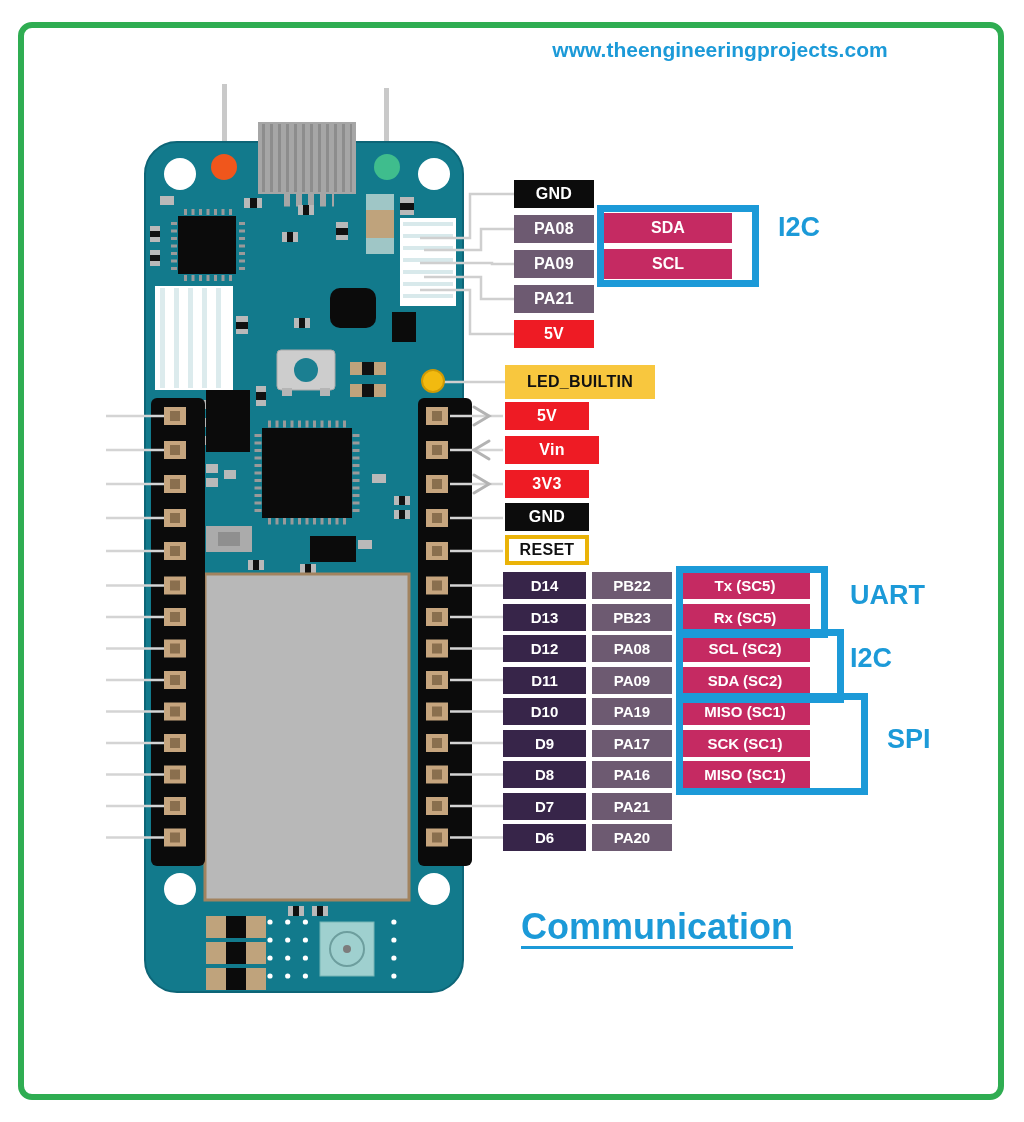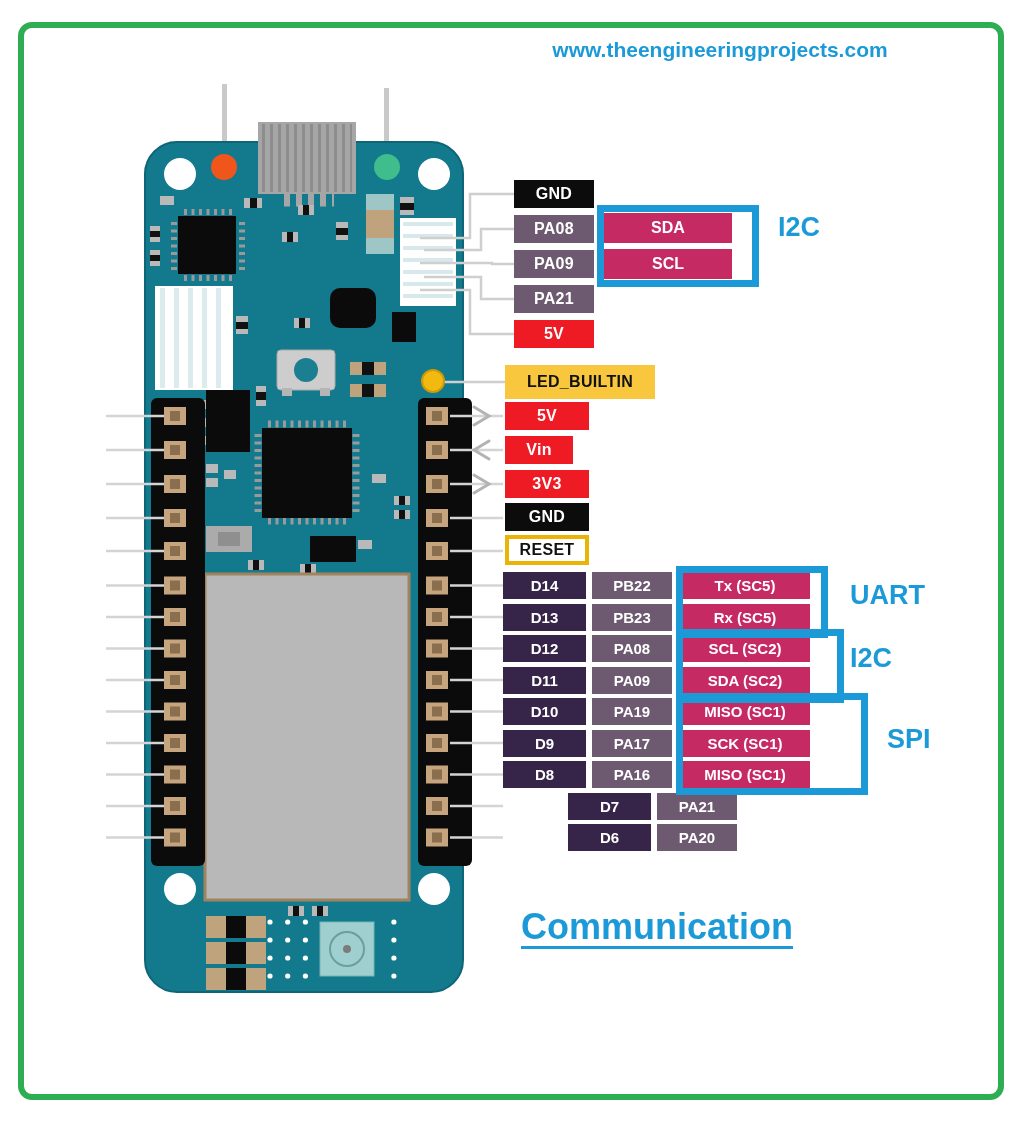--- a/index.html
+++ b/index.html
@@ -302,7 +302,7 @@
 
   <div class="pin-label bg-yellow" style="left:505px;top:365px;width:150px;height:34px;line-height:34px;">LED_BUILTIN</div>
   <div class="pin-label bg-red" style="left:505px;top:402px;width:84px;">5V</div>
-  <div class="pin-label bg-red" style="left:505px;top:436px;width:68px;">Vin</div>
+  <div class="pin-label bg-red" style="left:505px;top:436px;width:94px;">Vin</div>
   <div class="pin-label bg-red" style="left:505px;top:470px;width:84px;">3V3</div>
   <div class="pin-label bg-black" style="left:505px;top:503px;width:84px;">GND</div>
   <div class="pin-label bg-reset" style="left:505px;top:535px;width:84px;height:30px;">RESET</div>

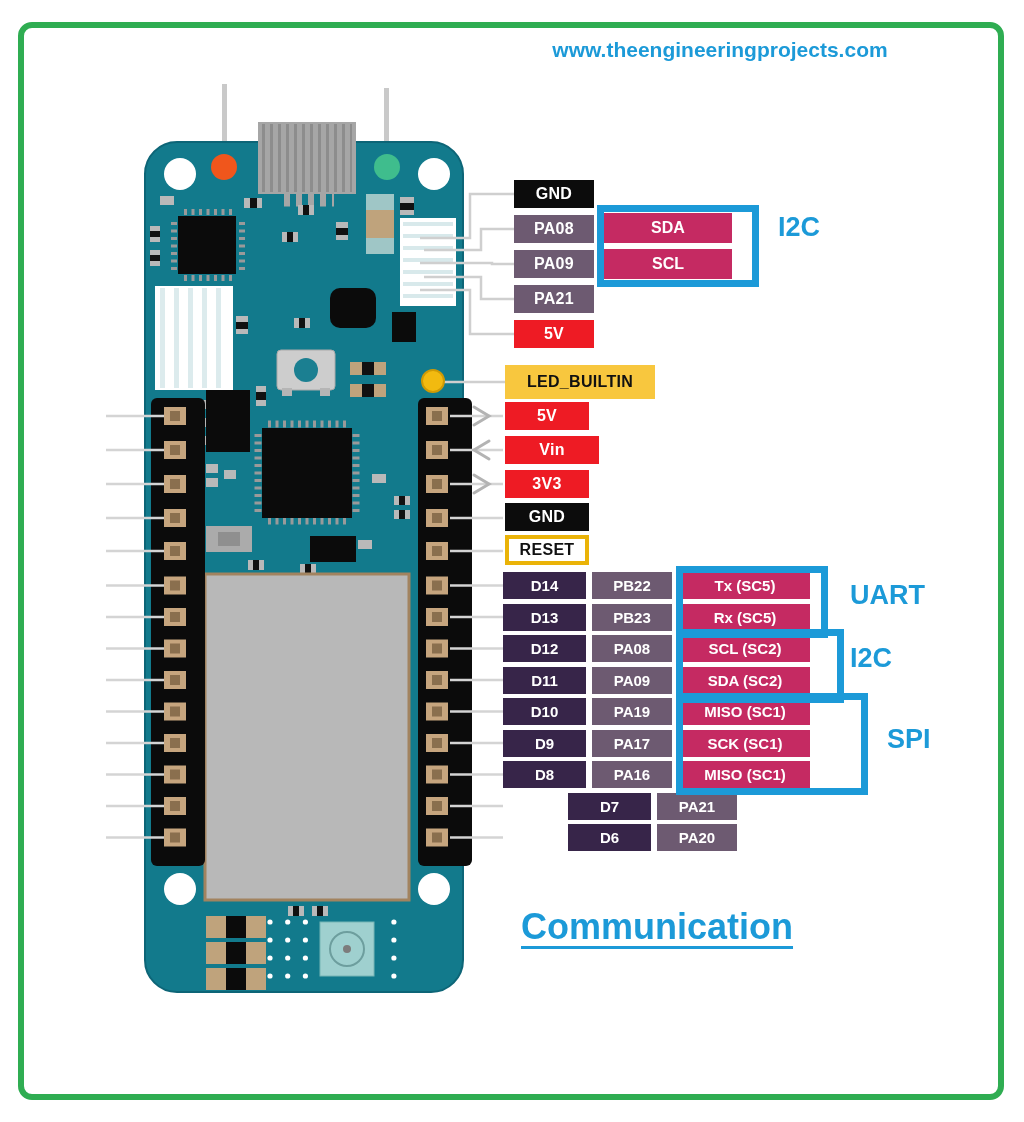--- a/index.html
+++ b/index.html
@@ -24,7 +24,7 @@
   .proto-box{position:absolute;z-index:4;border:7px solid #1c9ad8;box-sizing:border-box;background:transparent;}
   .proto-label{position:absolute;z-index:5;color:#1c9ad8;font-size:27px;font-weight:bold;}
   #pin-table{position:absolute;left:503px;top:572px;z-index:3;}
-  .pin-row{display:flex;height:27px;margin-bottom:4.5px;justify-content:center;}
+  .pin-row{display:flex;height:27px;margin-bottom:4.5px;}
   .cell{line-height:27px;text-align:center;color:#fff;font-weight:bold;font-size:15px;box-sizing:border-box;}
   .dcell{width:83px;background:#372549;margin-right:6px;}
   .pcell{width:80px;background:#6d5a71;margin-right:8px;}

